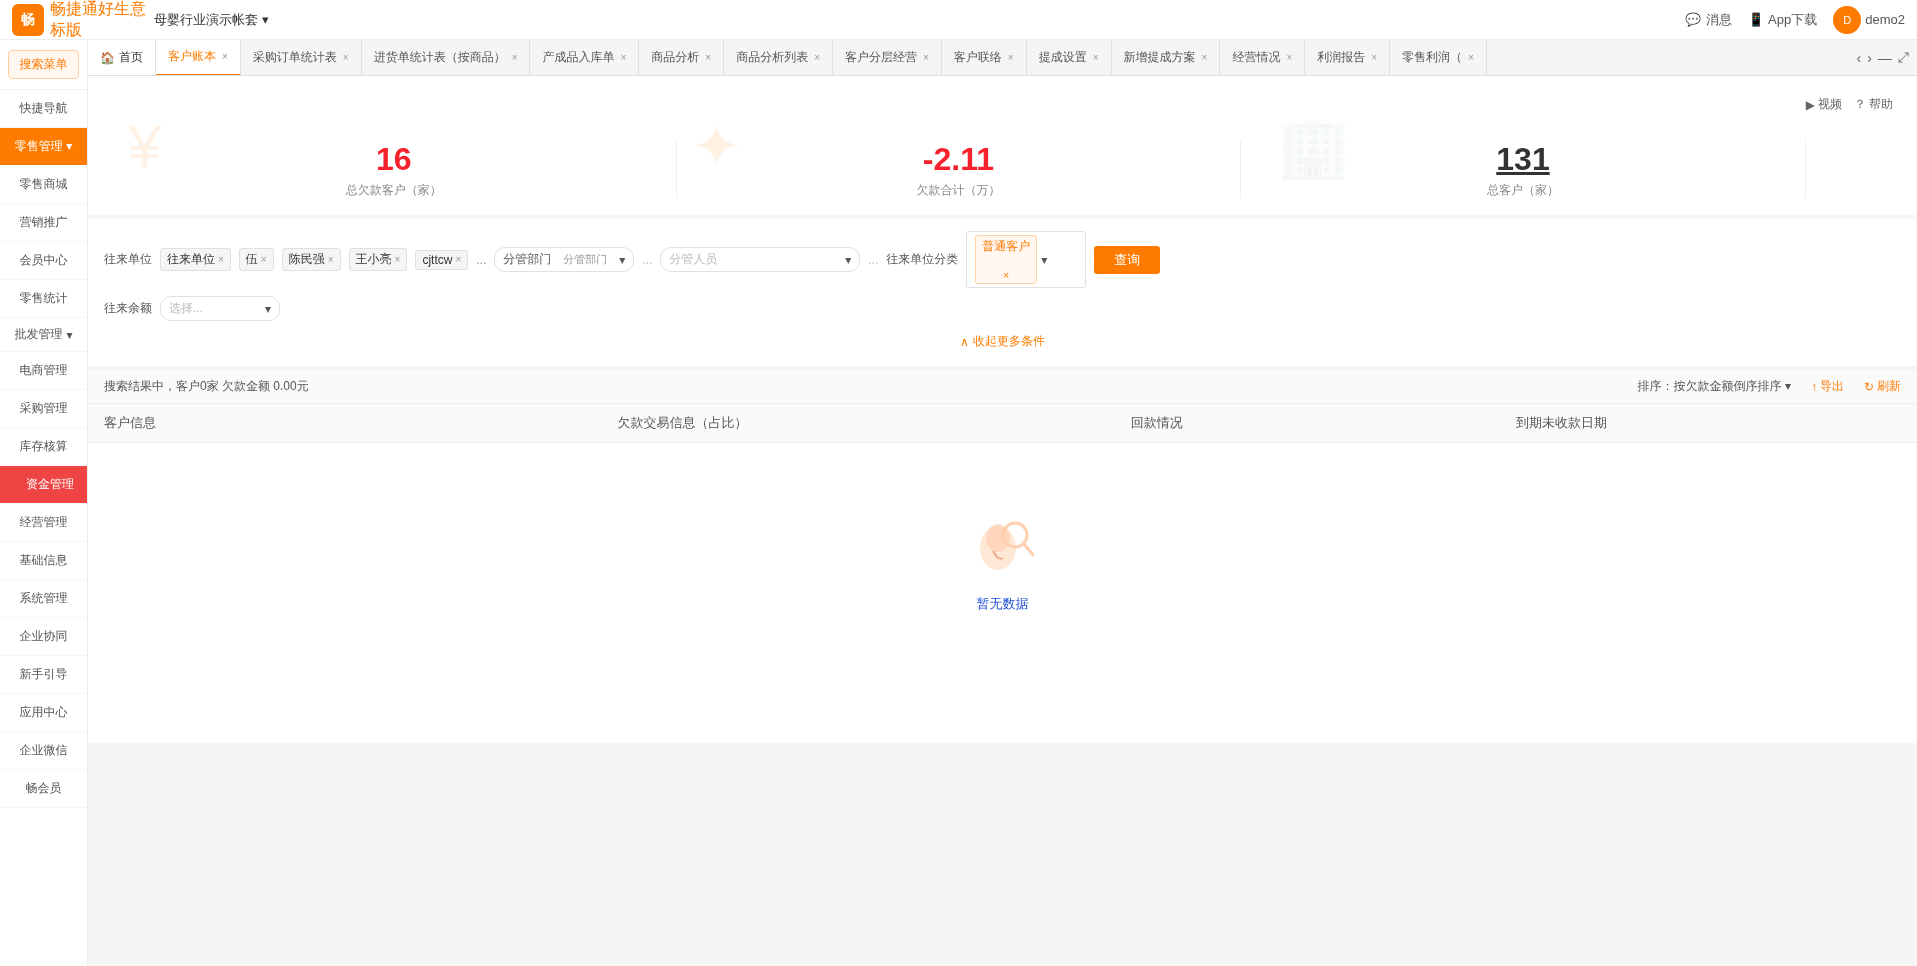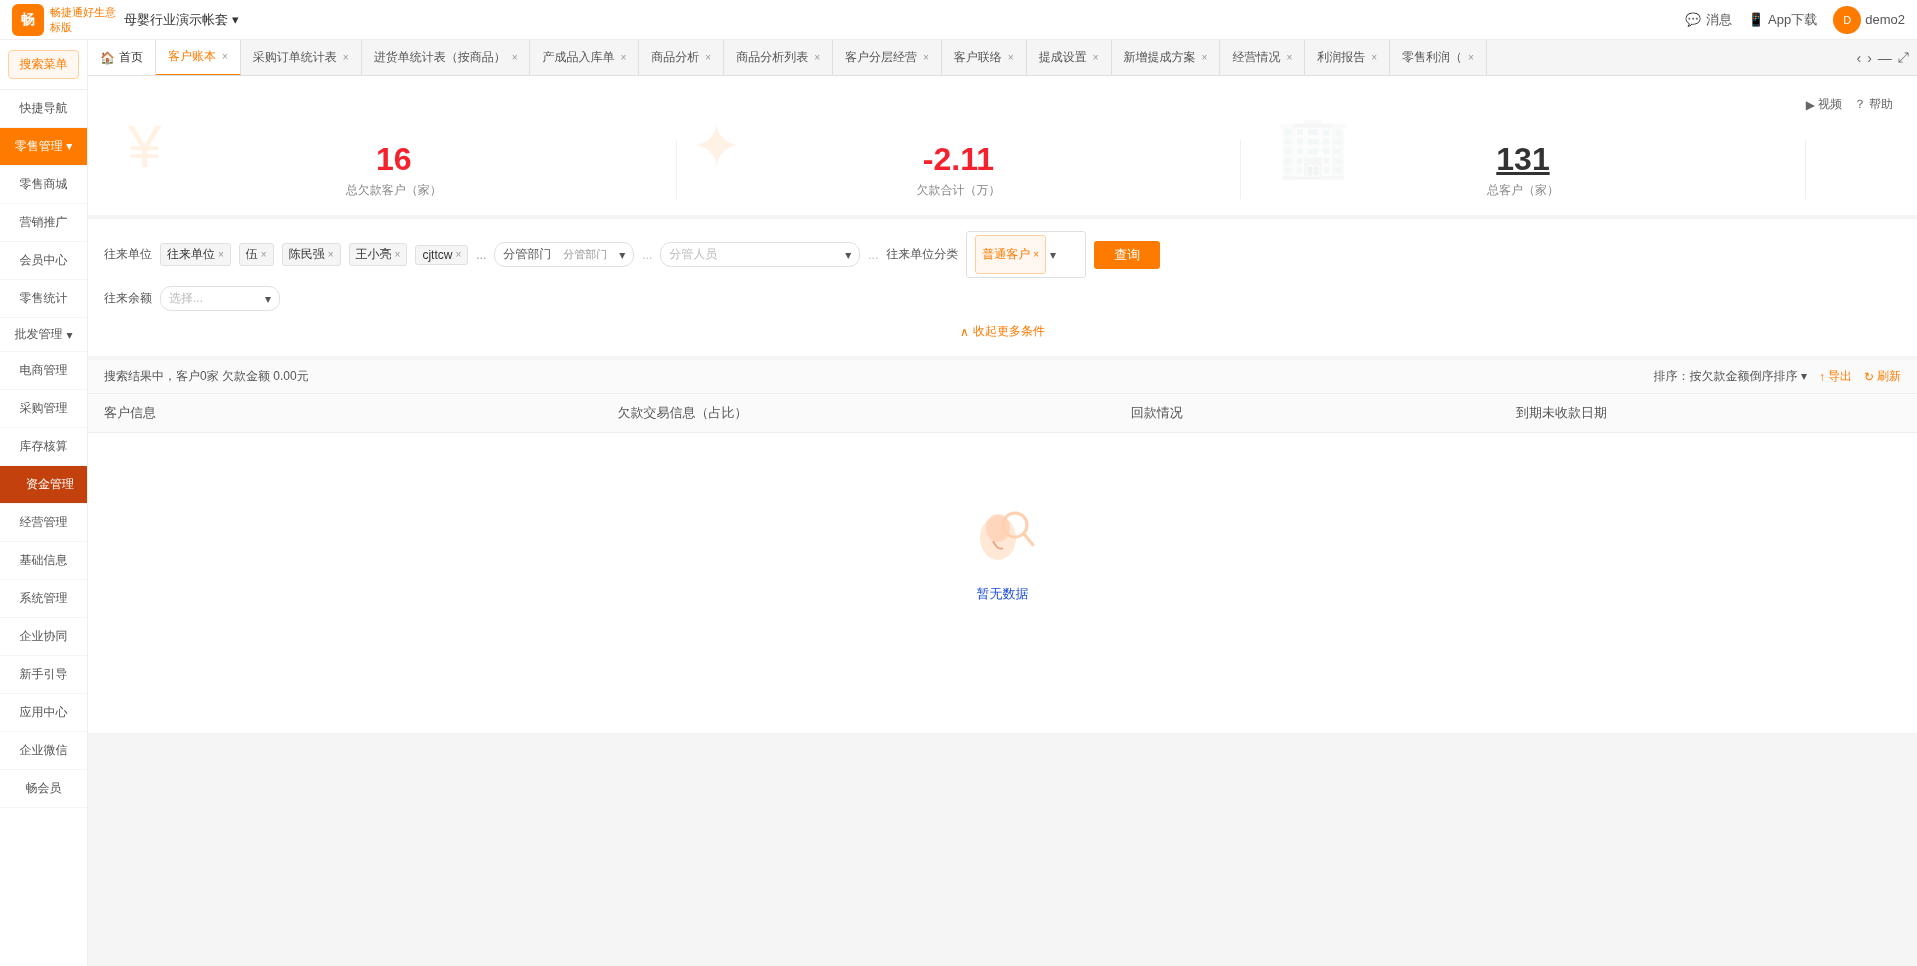--- a/index.html
+++ b/index.html
@@ -21,7 +21,7 @@
     .topbar-left { display: flex; align-items: center; gap: 8px; }
     .logo-area { display: flex; align-items: center; gap: 6px; }
     .logo-icon { width: 32px; height: 32px; background: #ff7b00; border-radius: 6px; display: flex; align-items: center; justify-content: center; color: #fff; font-size: 14px; font-weight: bold; }
-    .logo-text { font-size: 11px; color: #ff7b00; line-height: 1.3; }
+    .logo-text { font-size: 16px; color: #ff7b00; line-height: 1.3; }
     .store-selector { display: flex; align-items: center; gap: 4px; font-size: 13px; color: #333; cursor: pointer; }
     .topbar-right { display: flex; align-items: center; gap: 16px; color: #555; font-size: 13px; }
     .topbar-right-item { display: flex; align-items: center; gap: 4px; cursor: pointer; }

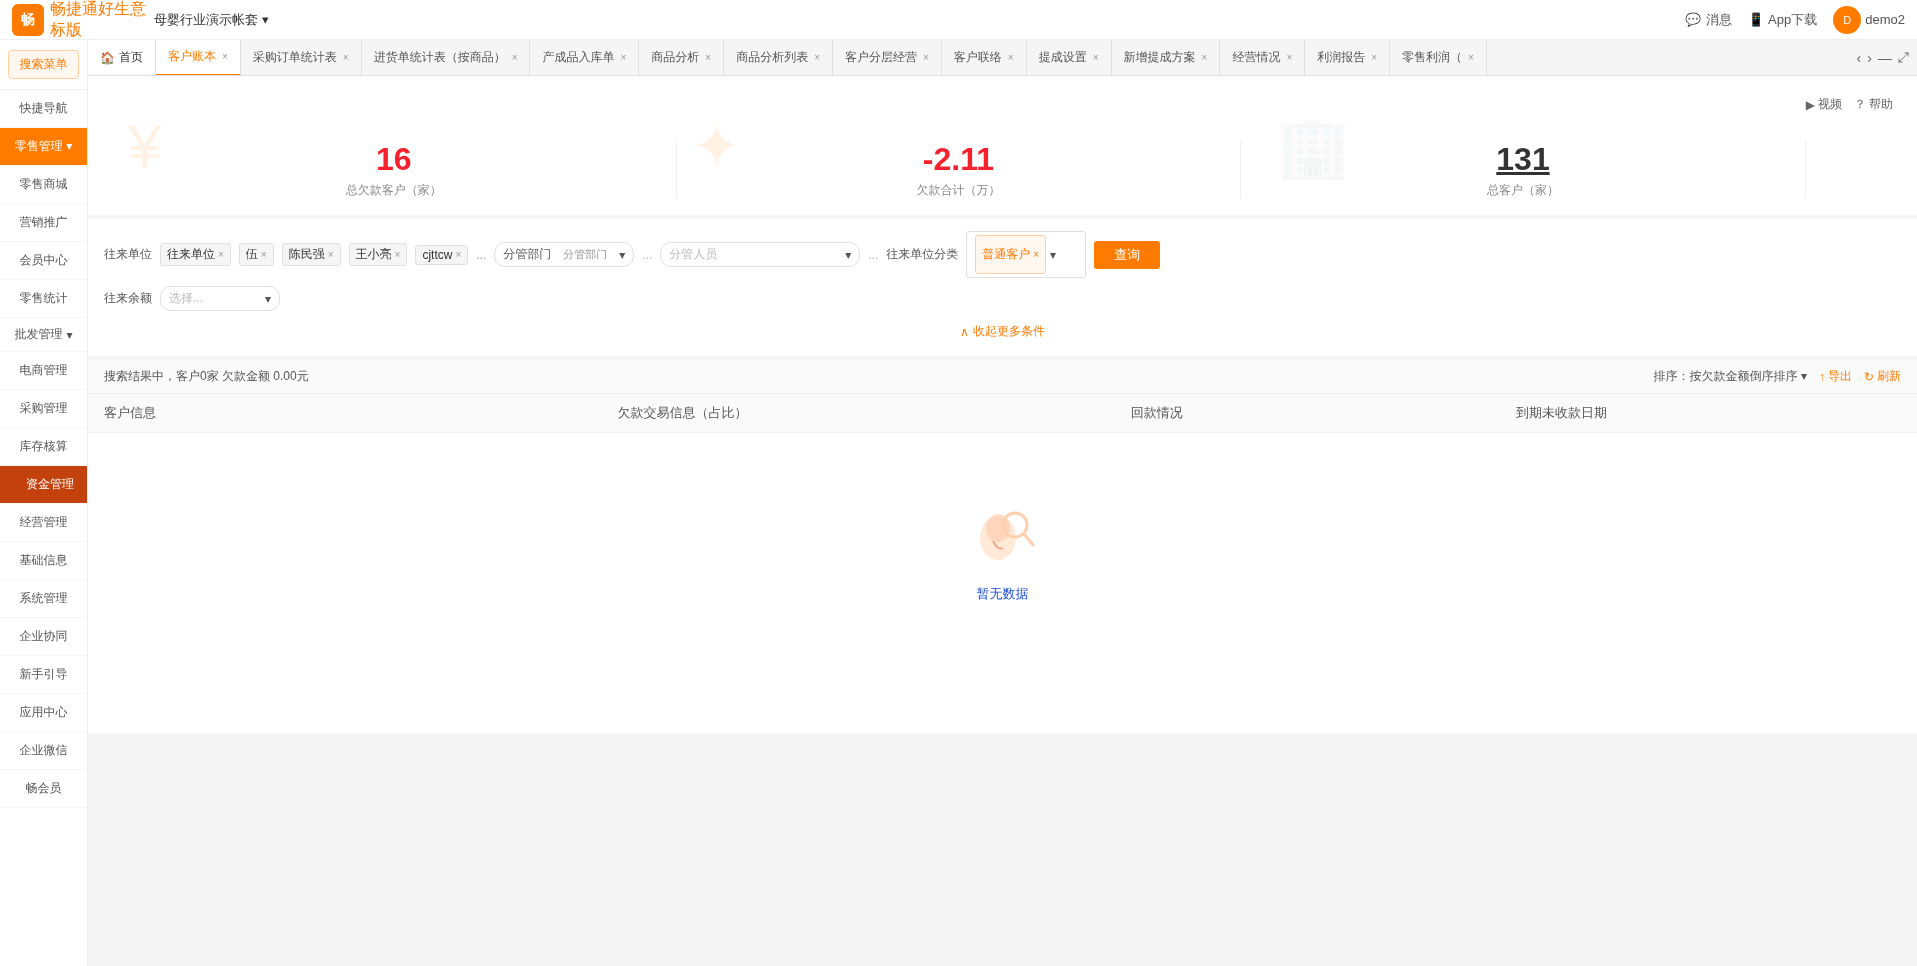--- a/index.html
+++ b/index.html
@@ -187,13 +187,14 @@
       gap: 4px;
     }
     .filter-tag-selected {
-      display: flex; align-items: center; gap: 3px;
+      display: flex; align-items: center; gap: 15px;
       background: #fff7f0;
       border: 1px solid #ffcfa0;
       border-radius: 3px;
-      padding: 10px 6px;
+      padding: 2px 6px;
       font-size: 12px;
       color: #ff7b00;
+      flex-direction: column;
     }
     .filter-tag-selected .x { color: #ff7b00; cursor: pointer; font-size: 10px; }
     .collapse-btn {

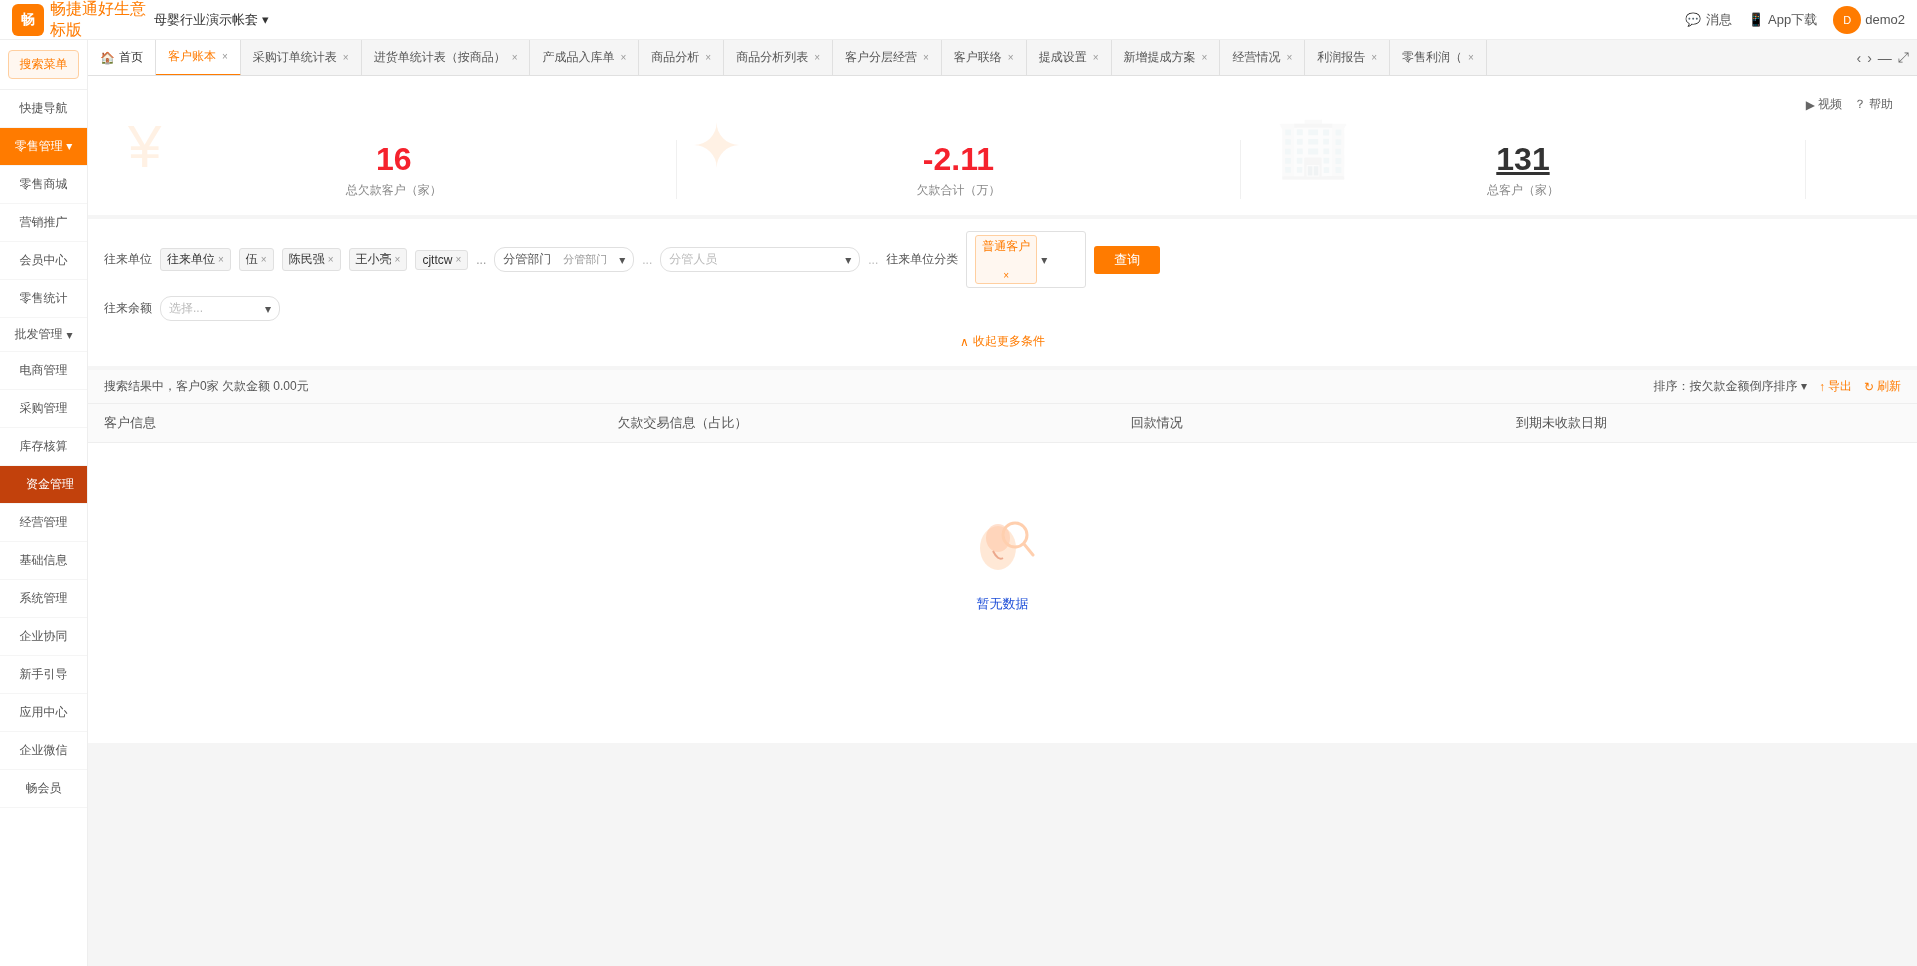--- a/index.html
+++ b/index.html
@@ -224,7 +224,7 @@
       font-size: 12px;
       color: #555;
     }
-    .result-bar-right { display: flex; align-items: flex-start; gap: 12px; }
+    .result-bar-right { display: flex; align-items: flex-start; gap: 20px; }
     .result-bar-btn { color: #ff7b00; cursor: pointer; display: flex; align-items: center; gap: 3px; }
 
     

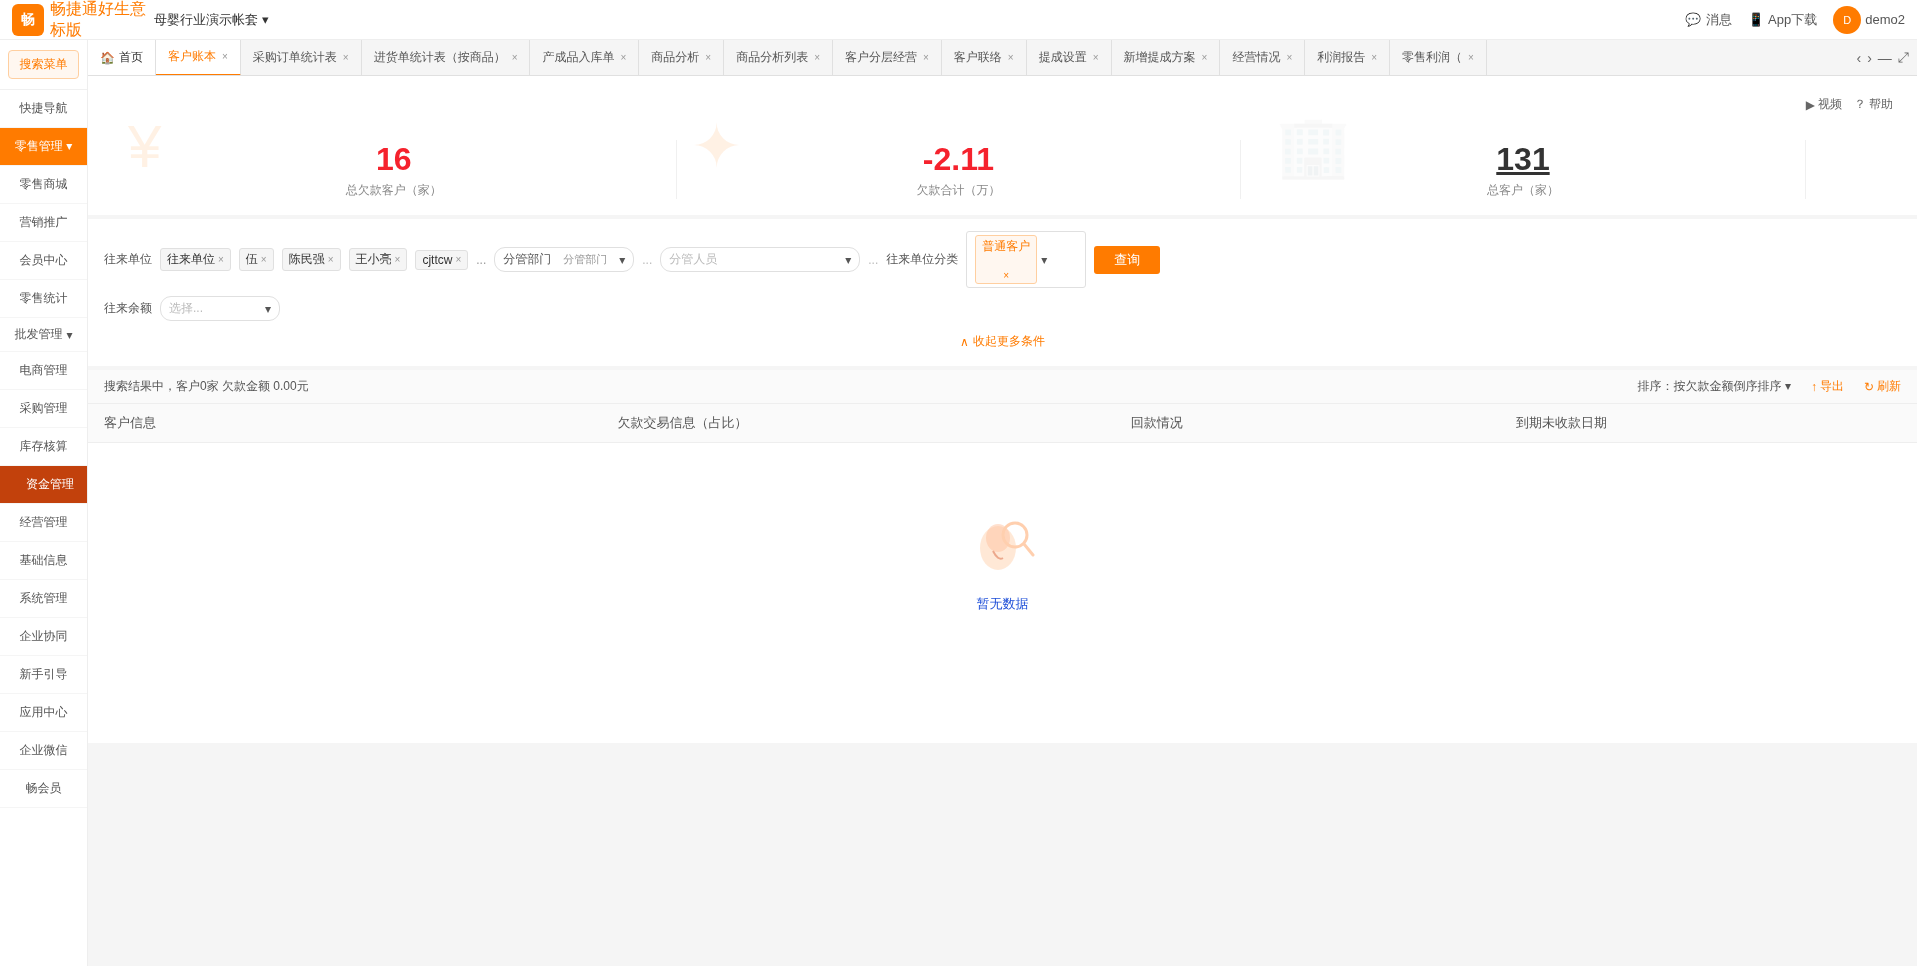--- a/index.html
+++ b/index.html
@@ -316,7 +316,7 @@
     <div class="sidebar-item">电商管理</div>
     <div class="sidebar-item">采购管理</div>
     <div class="sidebar-item">库存核算</div>
-    <div class="sidebar-item" style="background:#c2410c;color:#fff;padding-left:19px;">资金管理</div>
+    <div class="sidebar-item" style="background:#ef4444;color:#fff;padding-left:19px;">资金管理</div>
     <div class="sidebar-item">经营管理</div>
     <div class="sidebar-item">基础信息</div>
     <div class="sidebar-item">系统管理</div>

